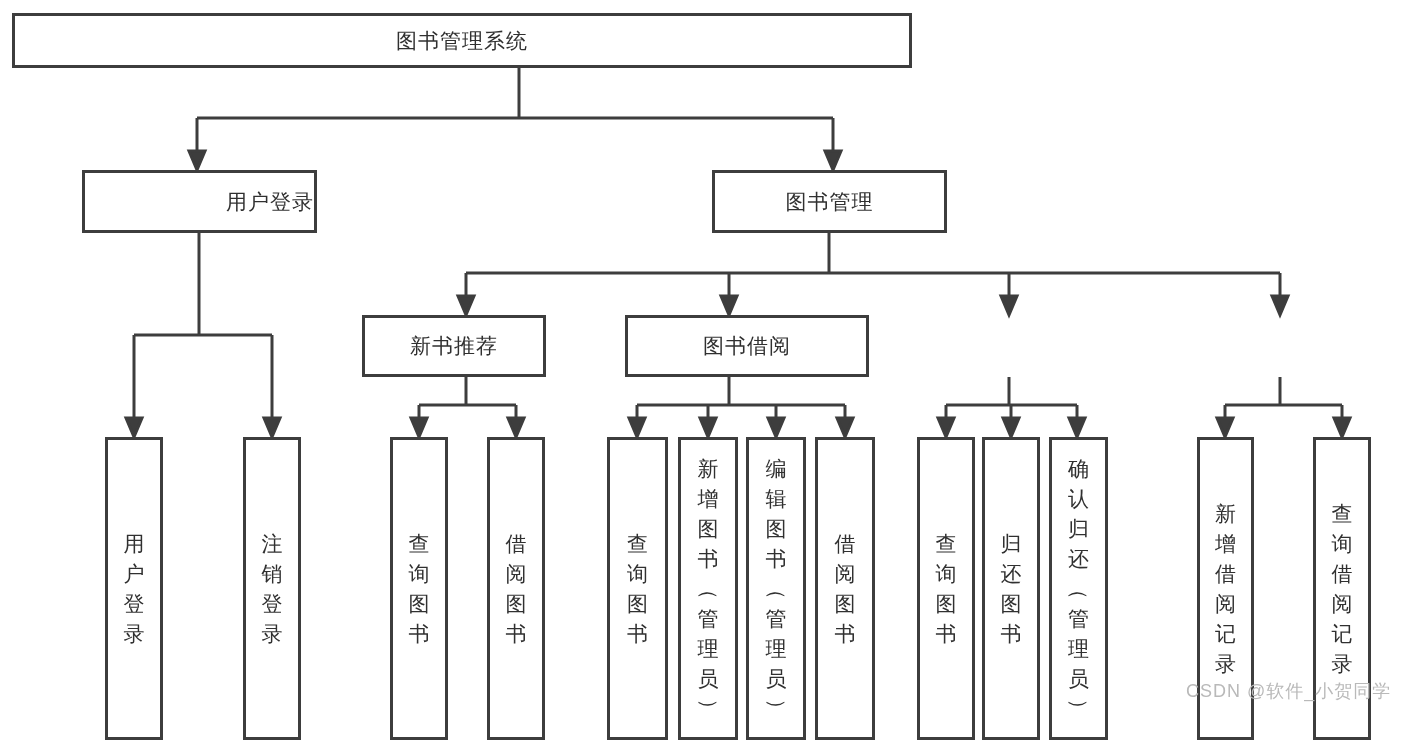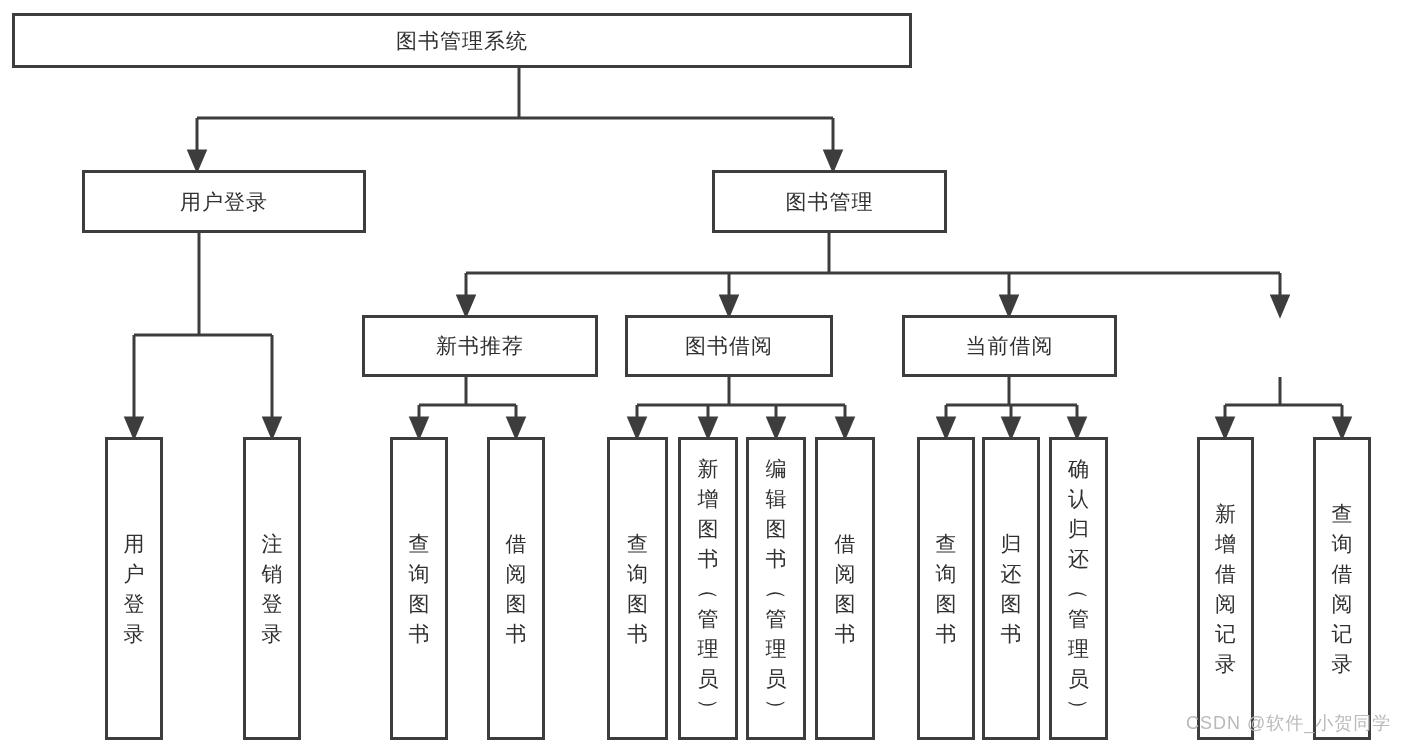--- a/index.html
+++ b/index.html
@@ -112,7 +112,7 @@
     <span class="hlabel">图书管理系统</span>
   </div>
 
-  <div class="box hbox" style="left:82px;top:170px;width:284px;height:63px;">
+  <div class="box hbox" style="left:82px;top:170px;width:235px;height:63px;justify-content:flex-end;">
     <span class="hlabel">用户登录</span>
   </div>
   <div class="box hbox" style="left:712px;top:170px;width:235px;height:63px;">

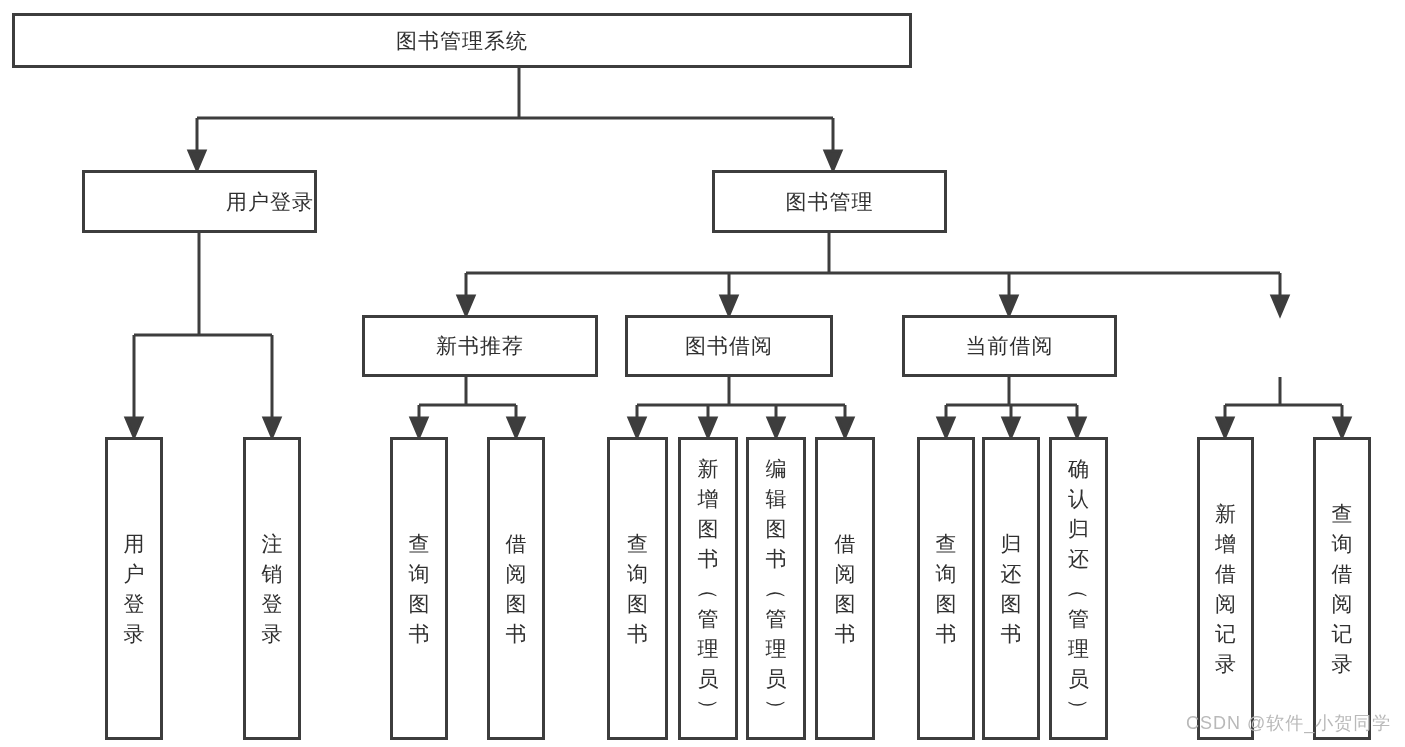--- a/index.html
+++ b/index.html
@@ -119,7 +119,7 @@
     <span class="hlabel">图书管理</span>
   </div>
 
-  <div class="box hbox" style="left:362px;top:315px;width:236px;height:62px;">
+  <div class="box hbox" style="left:362px;top:315px;width:184px;height:62px;">
     <span class="hlabel">新书推荐</span>
   </div>
   <div class="box hbox" style="left:625px;top:315px;width:208px;height:62px;">

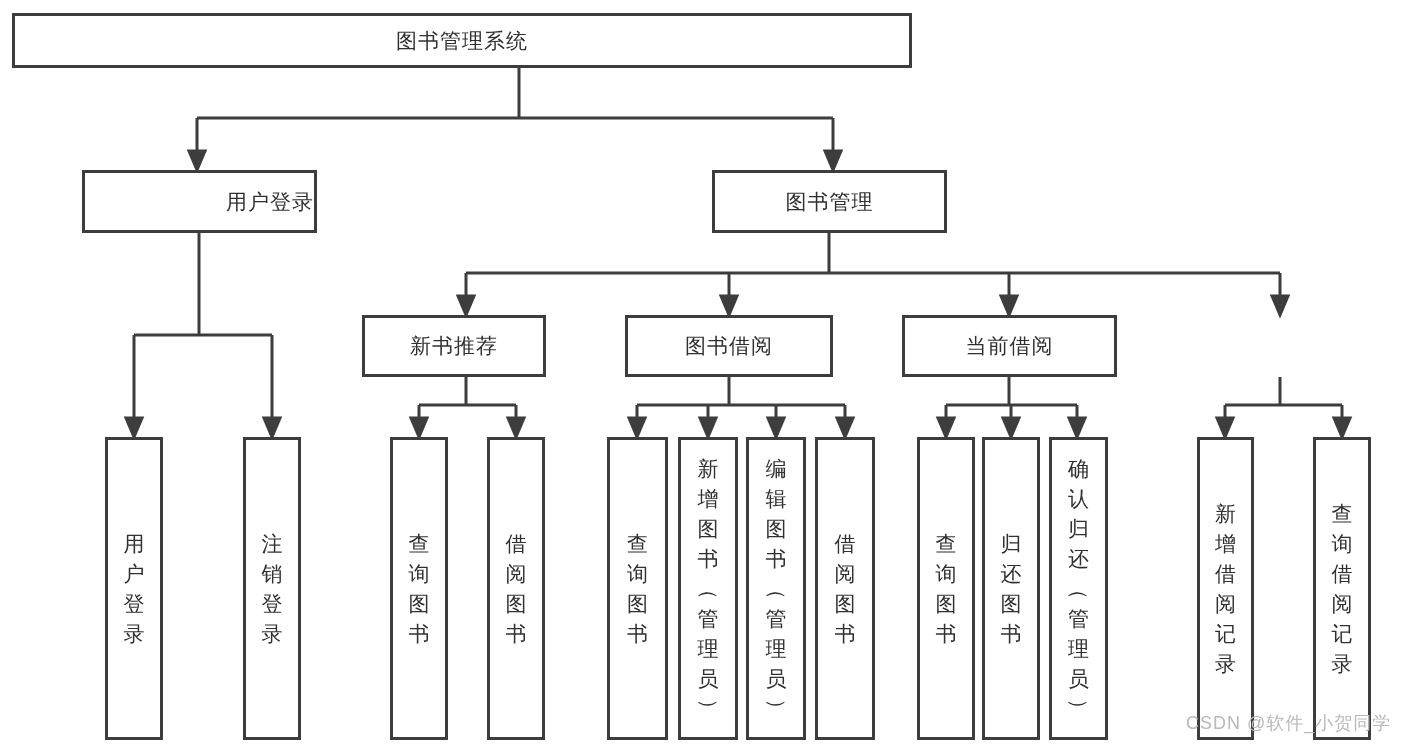--- a/index.html
+++ b/index.html
@@ -122,7 +122,7 @@
   <div class="box hbox" style="left:362px;top:315px;width:184px;height:62px;">
     <span class="hlabel">新书推荐</span>
   </div>
-  <div class="box hbox" style="left:625px;top:315px;width:208px;height:62px;">
+  <div class="box hbox" style="left:625px;top:315px;width:244px;height:62px;">
     <span class="hlabel">图书借阅</span>
   </div>
   <div class="box hbox" style="left:902px;top:315px;width:215px;height:62px;">

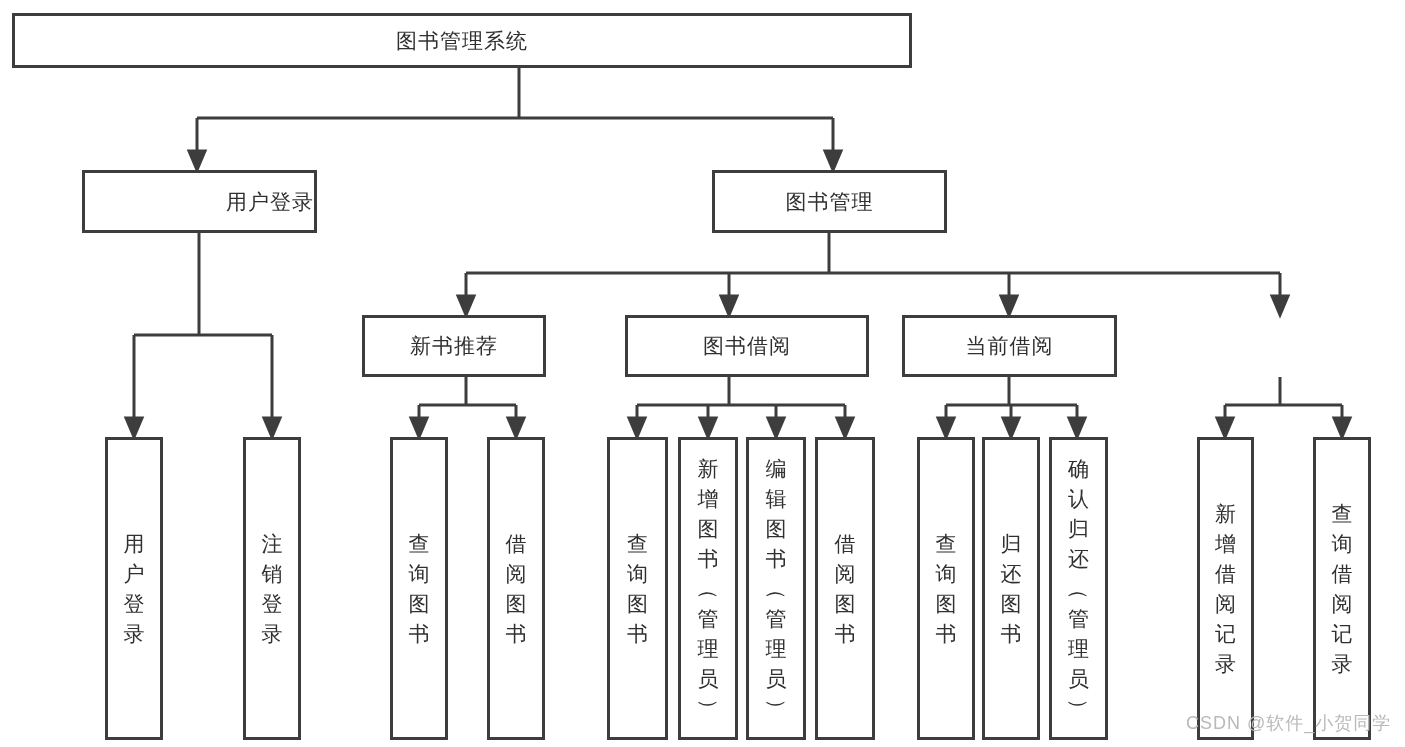--- a/index.html
+++ b/index.html
@@ -125,9 +125,6 @@
   <div class="box hbox" style="left:625px;top:315px;width:244px;height:62px;">
     <span class="hlabel">图书借阅</span>
   </div>
-  <div class="box hbox" style="left:902px;top:315px;width:215px;height:62px;">
-    <span class="hlabel">当前借阅</span>
-  </div>
 
   <div class="box vbox" style="left:105px;top:437px;width:58px;height:303px;">
     <span class="vlabel">

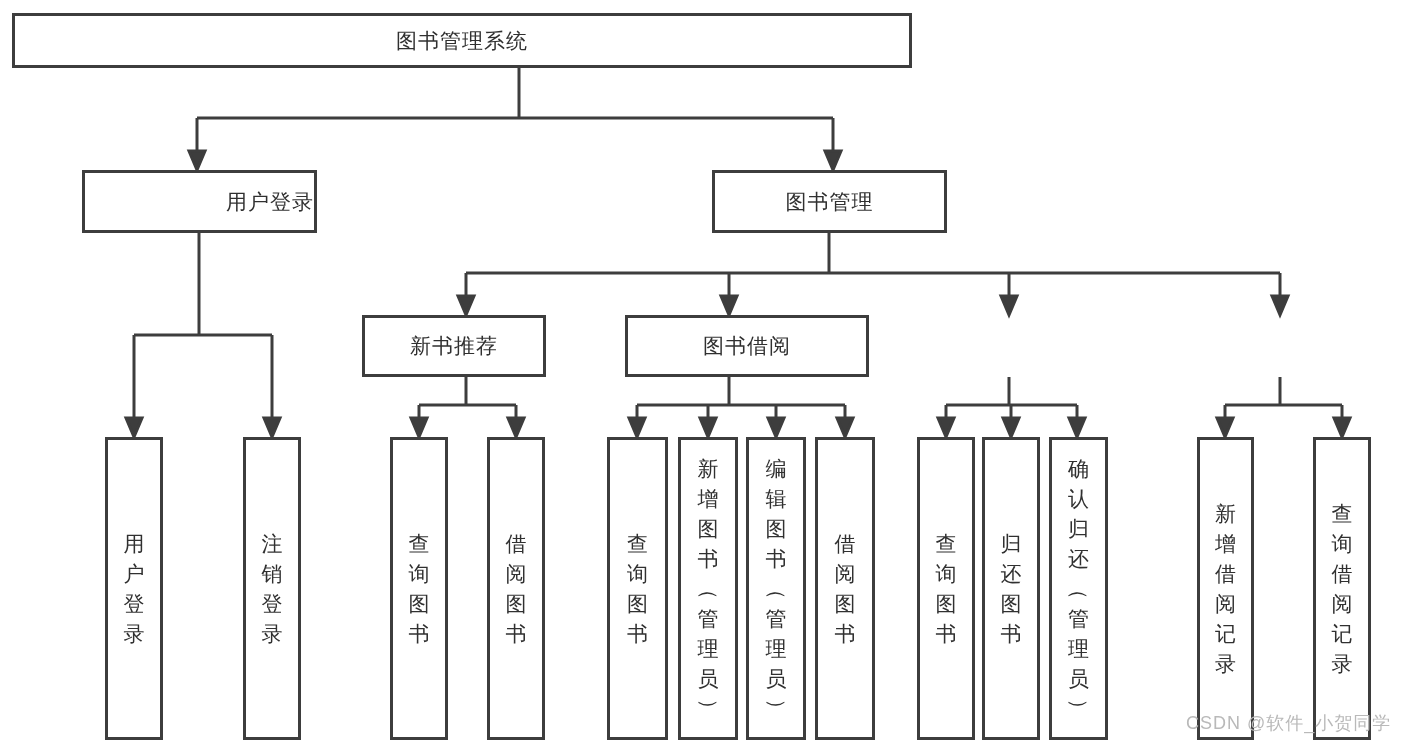--- a/index.html
+++ b/index.html
@@ -23,7 +23,7 @@
   .vchar{display:block;height:30px;line-height:30px;text-align:center;}
   .vchar.rot{transform:rotate(90deg);}
   .watermark{
-    position:absolute;left:1186px;top:711px;z-index:5;
+    position:absolute;left:1186px;top:679px;z-index:5;
     font-size:18px;color:#b9b9b9;letter-spacing:1px;white-space:nowrap;
   }
 </style>

